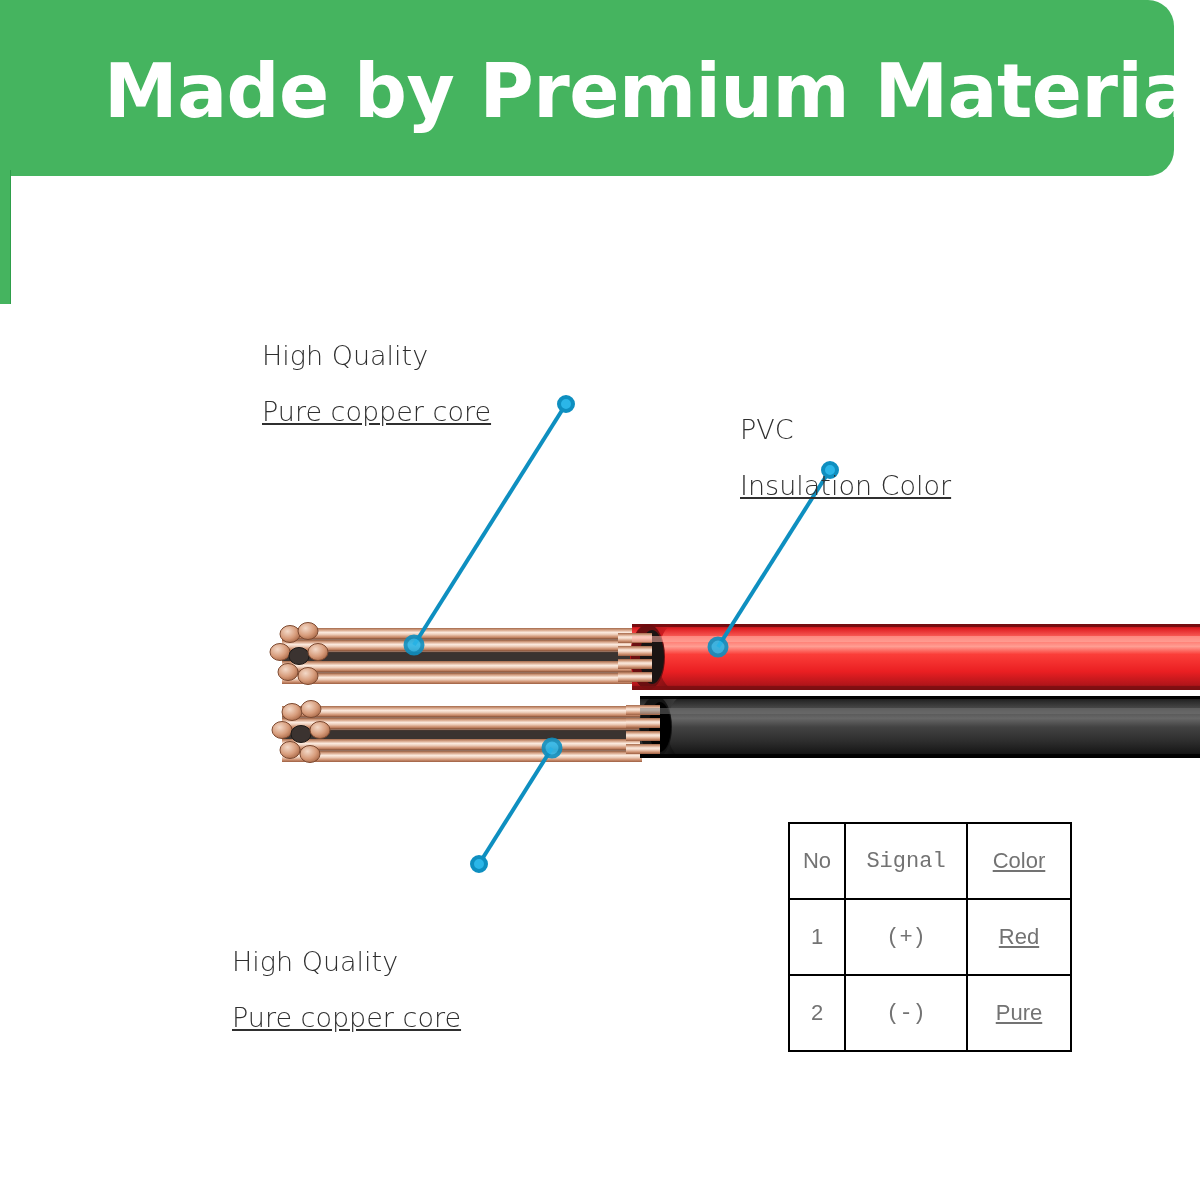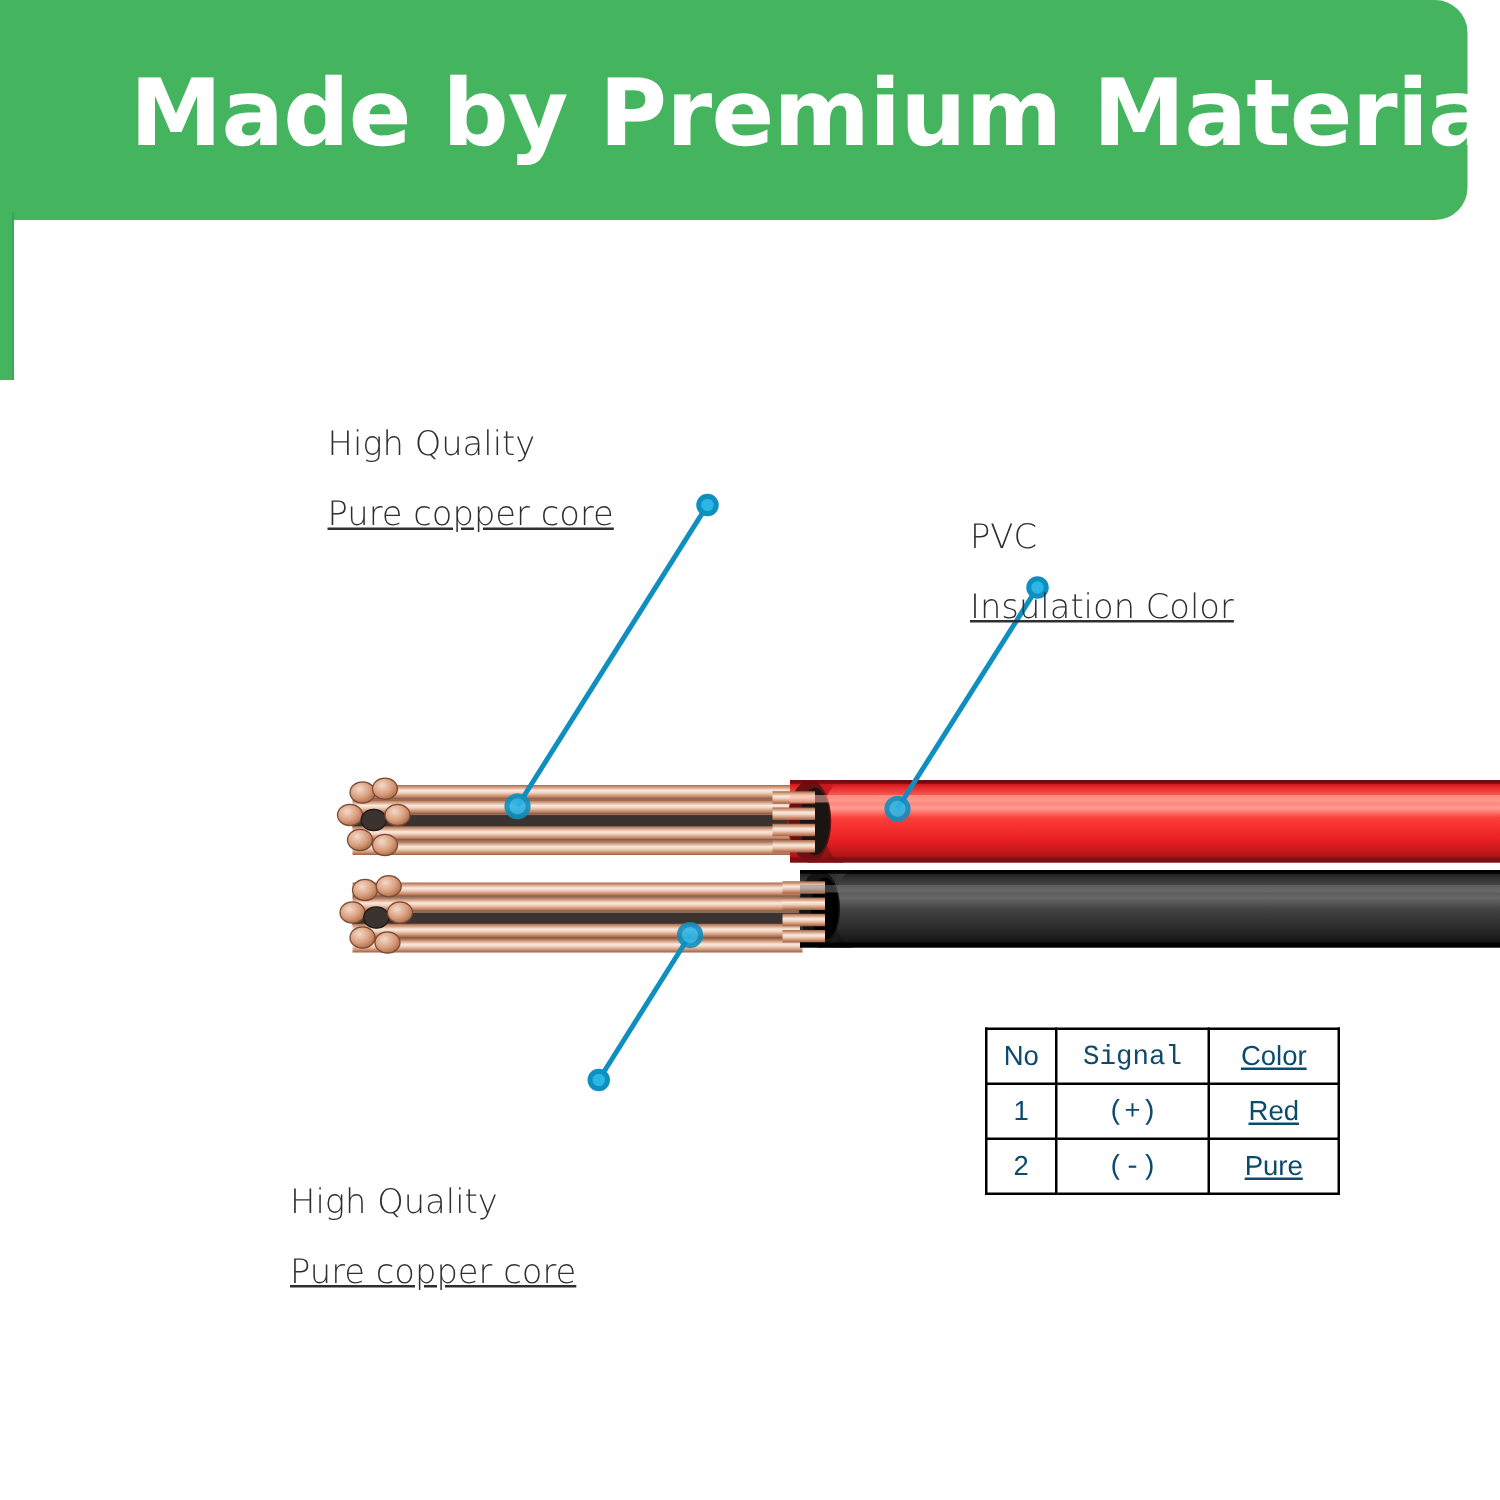--- a/index.html
+++ b/index.html
@@ -65,7 +65,7 @@
   .callout .line2 { display: block; text-decoration: underline; }
 
   #label-copper-top { left: 262px; top: 272px; }
-  #label-pvc        { left: 776px; top: 346px; }
+  #label-pvc        { left: 740px; top: 346px; }
   #label-copper-bot { left: 232px; top: 878px; }
 
   

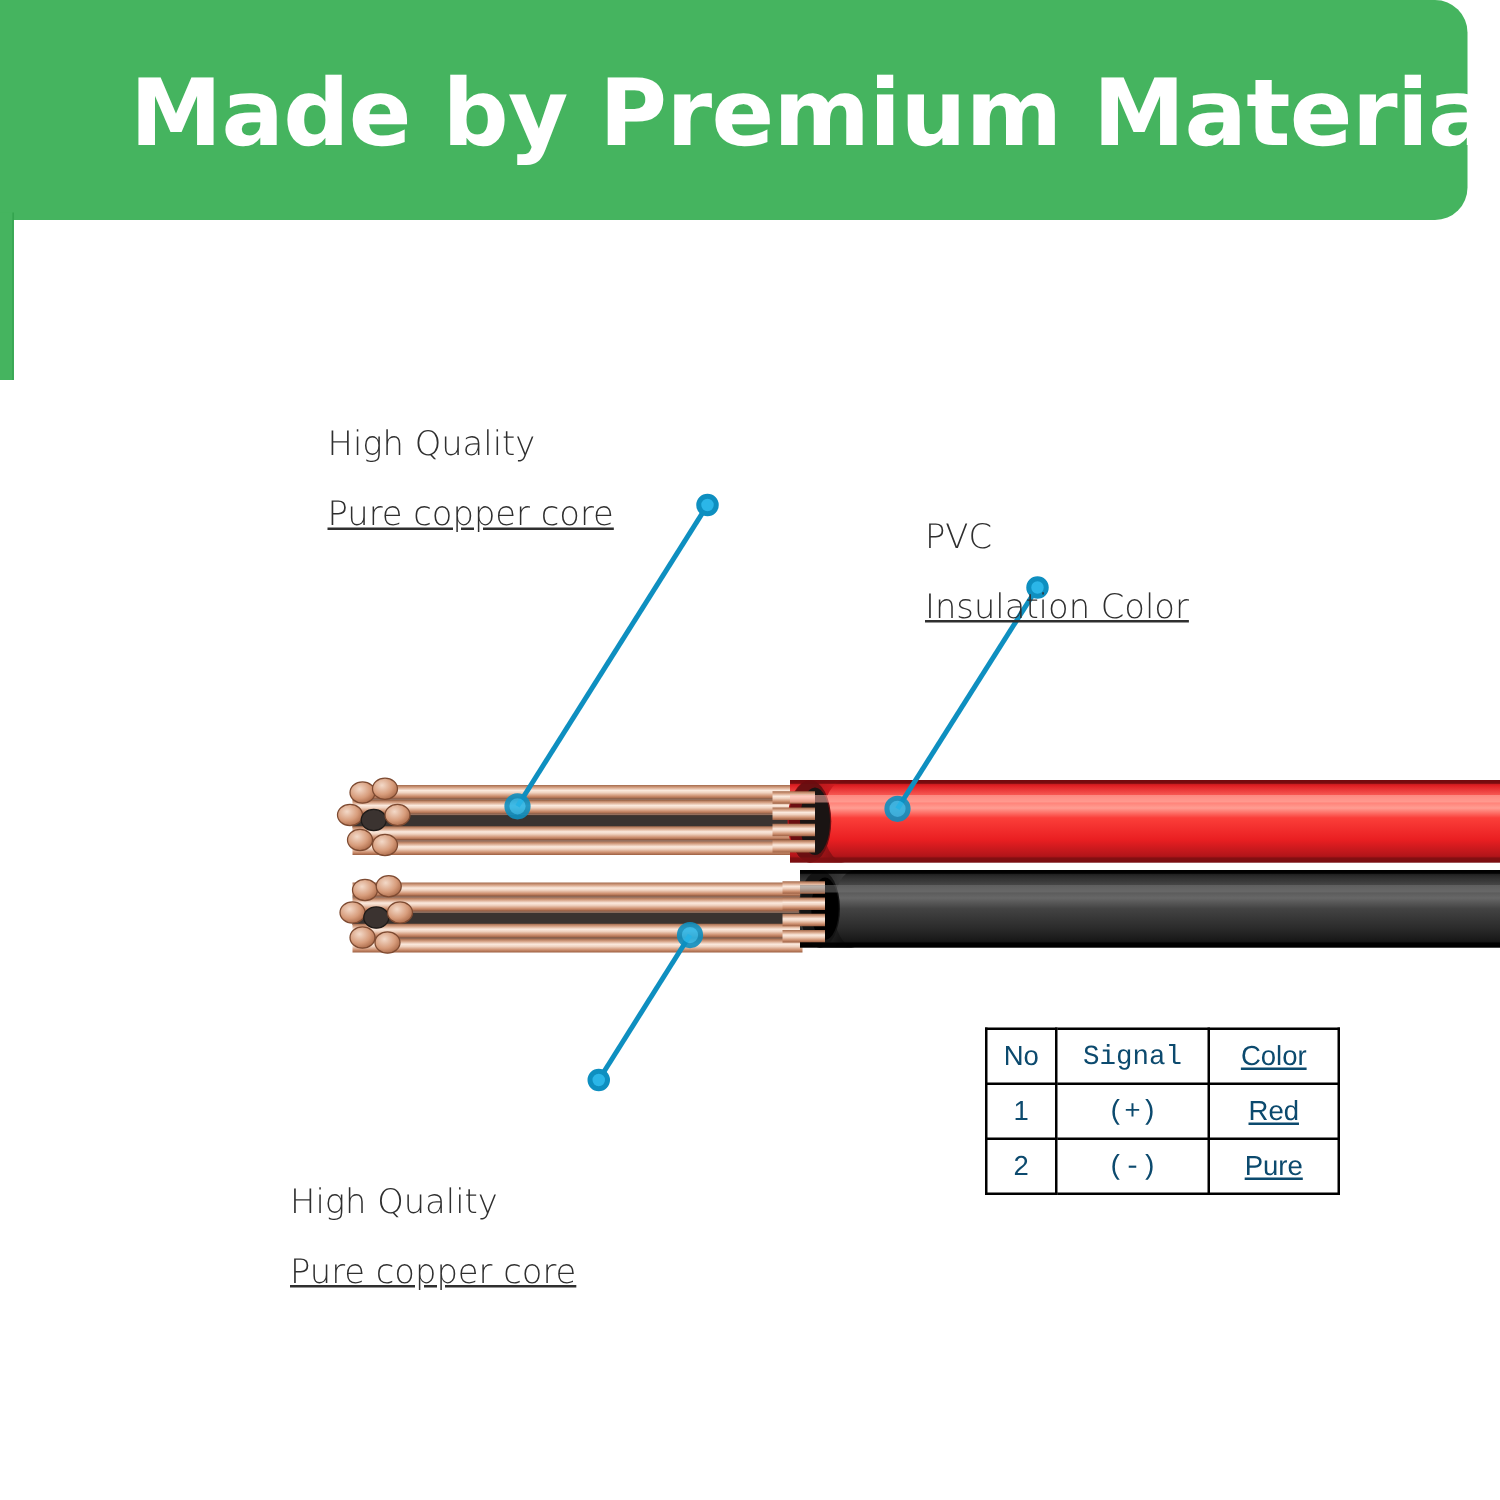--- a/index.html
+++ b/index.html
@@ -102,10 +102,10 @@
     border: 2px solid #000000;
     font-family: "Liberation Sans", sans-serif;
     font-size: 22px;
-    color: #0c4a6e;
+    color: #737373;
     text-align: center;
     height: 42px;
-    padding: 0 8px;
+    padding: 16px 8px;
   }
   table.pin-table td.c-no     { width: 38px; }
   table.pin-table td.c-signal { width: 104px; font-family: Liberation Mono, monospace; }

